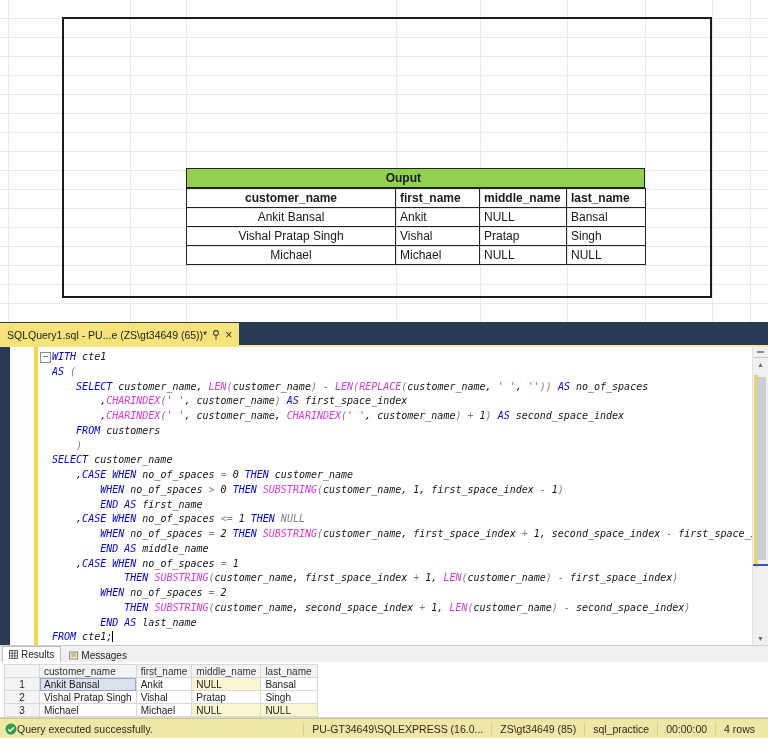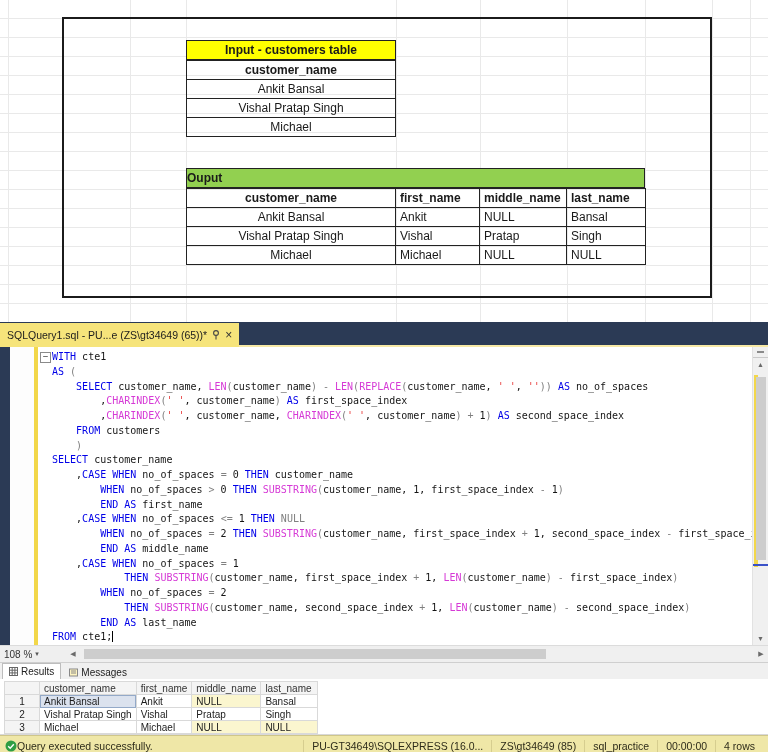--- a/index.html
+++ b/index.html
@@ -95,27 +95,6 @@
       </div>
     <div class="xl-rect"></div>
 
-    <div class="xl-block" style="left:186px;top:40px;">
-      <div class="xl-title" style="width:208px;background:#ffff00;">
-        <span>Input - customers table</span>
-      </div>
-      <table class="xl" style="width:210px;">
-        <tbody id="input-rows">
-            <tr class="hdr">
-              <td>customer_name</td>
-            </tr>
-            <tr>
-              <td>Ankit Bansal</td>
-            </tr>
-            <tr>
-              <td>Vishal Pratap Singh</td>
-            </tr>
-            <tr>
-              <td>Michael</td>
-            </tr>
-          </tbody>
-      </table>
-    </div>
 
     <div class="xl-block" style="left:186px;top:168px;">
       <div class="xl-title wide" style="width:457px;background:#92d050;">

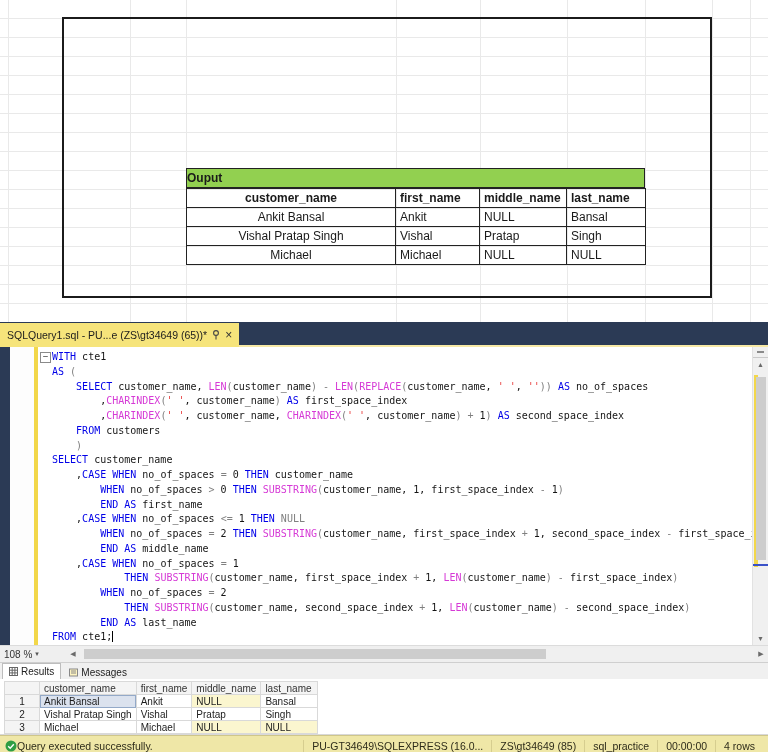--- a/index.html
+++ b/index.html
@@ -14,7 +14,7 @@
   .xl-title{height:18px;border:1px solid #222;font-weight:bold;font-size:12px;color:#1a1a1a;
     display:flex;align-items:center;justify-content:center;}
   .xl-title.wide{justify-content:flex-start;}
-  .xl-title.wide .title-span{width:209px;text-align:left;}
+  .xl-title.wide .title-span{width:209px;text-align:right;padding-left:25px;}
   table.xl{border-collapse:collapse;table-layout:fixed;}
   table.xl td,table.xl th{border:1px solid #222;height:18px;font-size:12px;color:#1a1a1a;font-weight:normal;
     text-align:center;padding:0 2px;overflow:hidden;white-space:nowrap;}

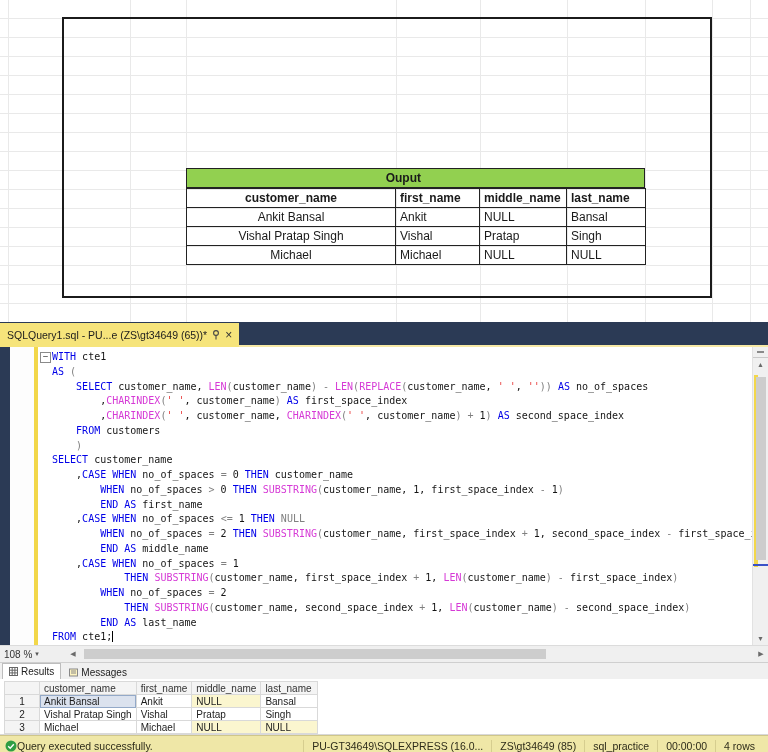--- a/index.html
+++ b/index.html
@@ -36,7 +36,7 @@
   .changebar{position:absolute;left:34px;top:0;bottom:0;width:4px;background:#f2d74a;}
   .code{position:absolute;left:52px;top:3px;right:15px;bottom:0;overflow:hidden;
     font-family:"DejaVu Sans Mono",monospace;font-size:10px;line-height:14.75px;white-space:pre;}
-  .code-line{height:14.75px;}
+  .code-line{height:14.75px;font-style:italic;}
   .c-k{color:#0000e8;} .c-f{color:#d63ad6;} .c-s{color:#e83c3c;} .c-o{color:#808080;} .c-g{color:#808080;} .c-n{color:#141414;}
   .caret{display:inline-block;width:1px;height:11px;background:#000;vertical-align:-2px;}
   .collapse-box{position:absolute;left:40px;top:5px;width:9px;height:9px;border:1px solid #8a8a8a;background:#fff;

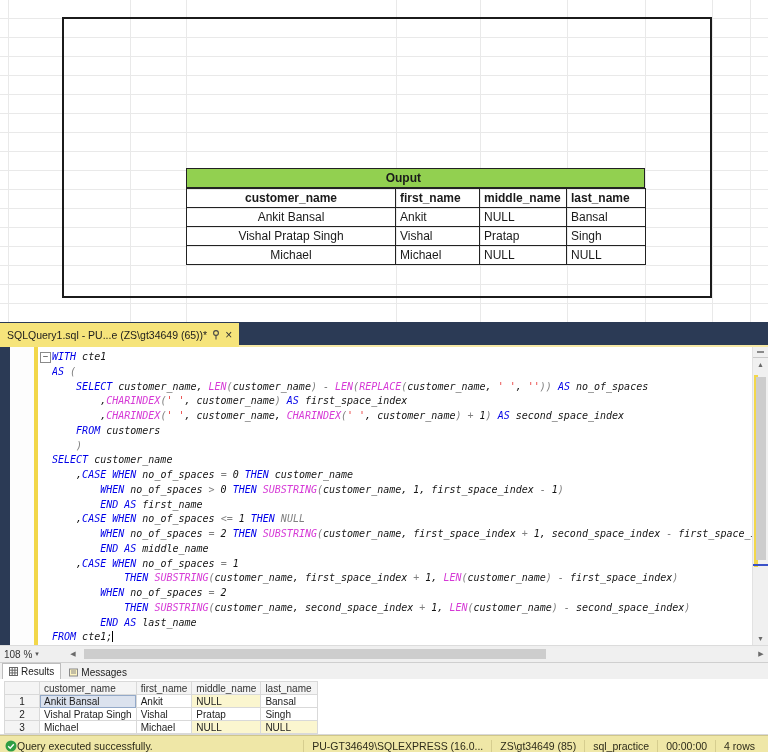--- a/index.html
+++ b/index.html
@@ -172,17 +172,6 @@
       </div>
     </div>
 
-    <div class="bottombar">
-      <div class="zoom-ctl">
-        <span>108 %</span>
-        <span class="zoom-caret">▾</span>
-      </div>
-      <div class="h-arrow">◀</div>
-      <div class="h-track">
-        <div class="h-thumb"></div>
-      </div>
-      <div class="h-arrow">▶</div>
-    </div>
 
     <div class="resultstabs">
       <div class="rtab active">

